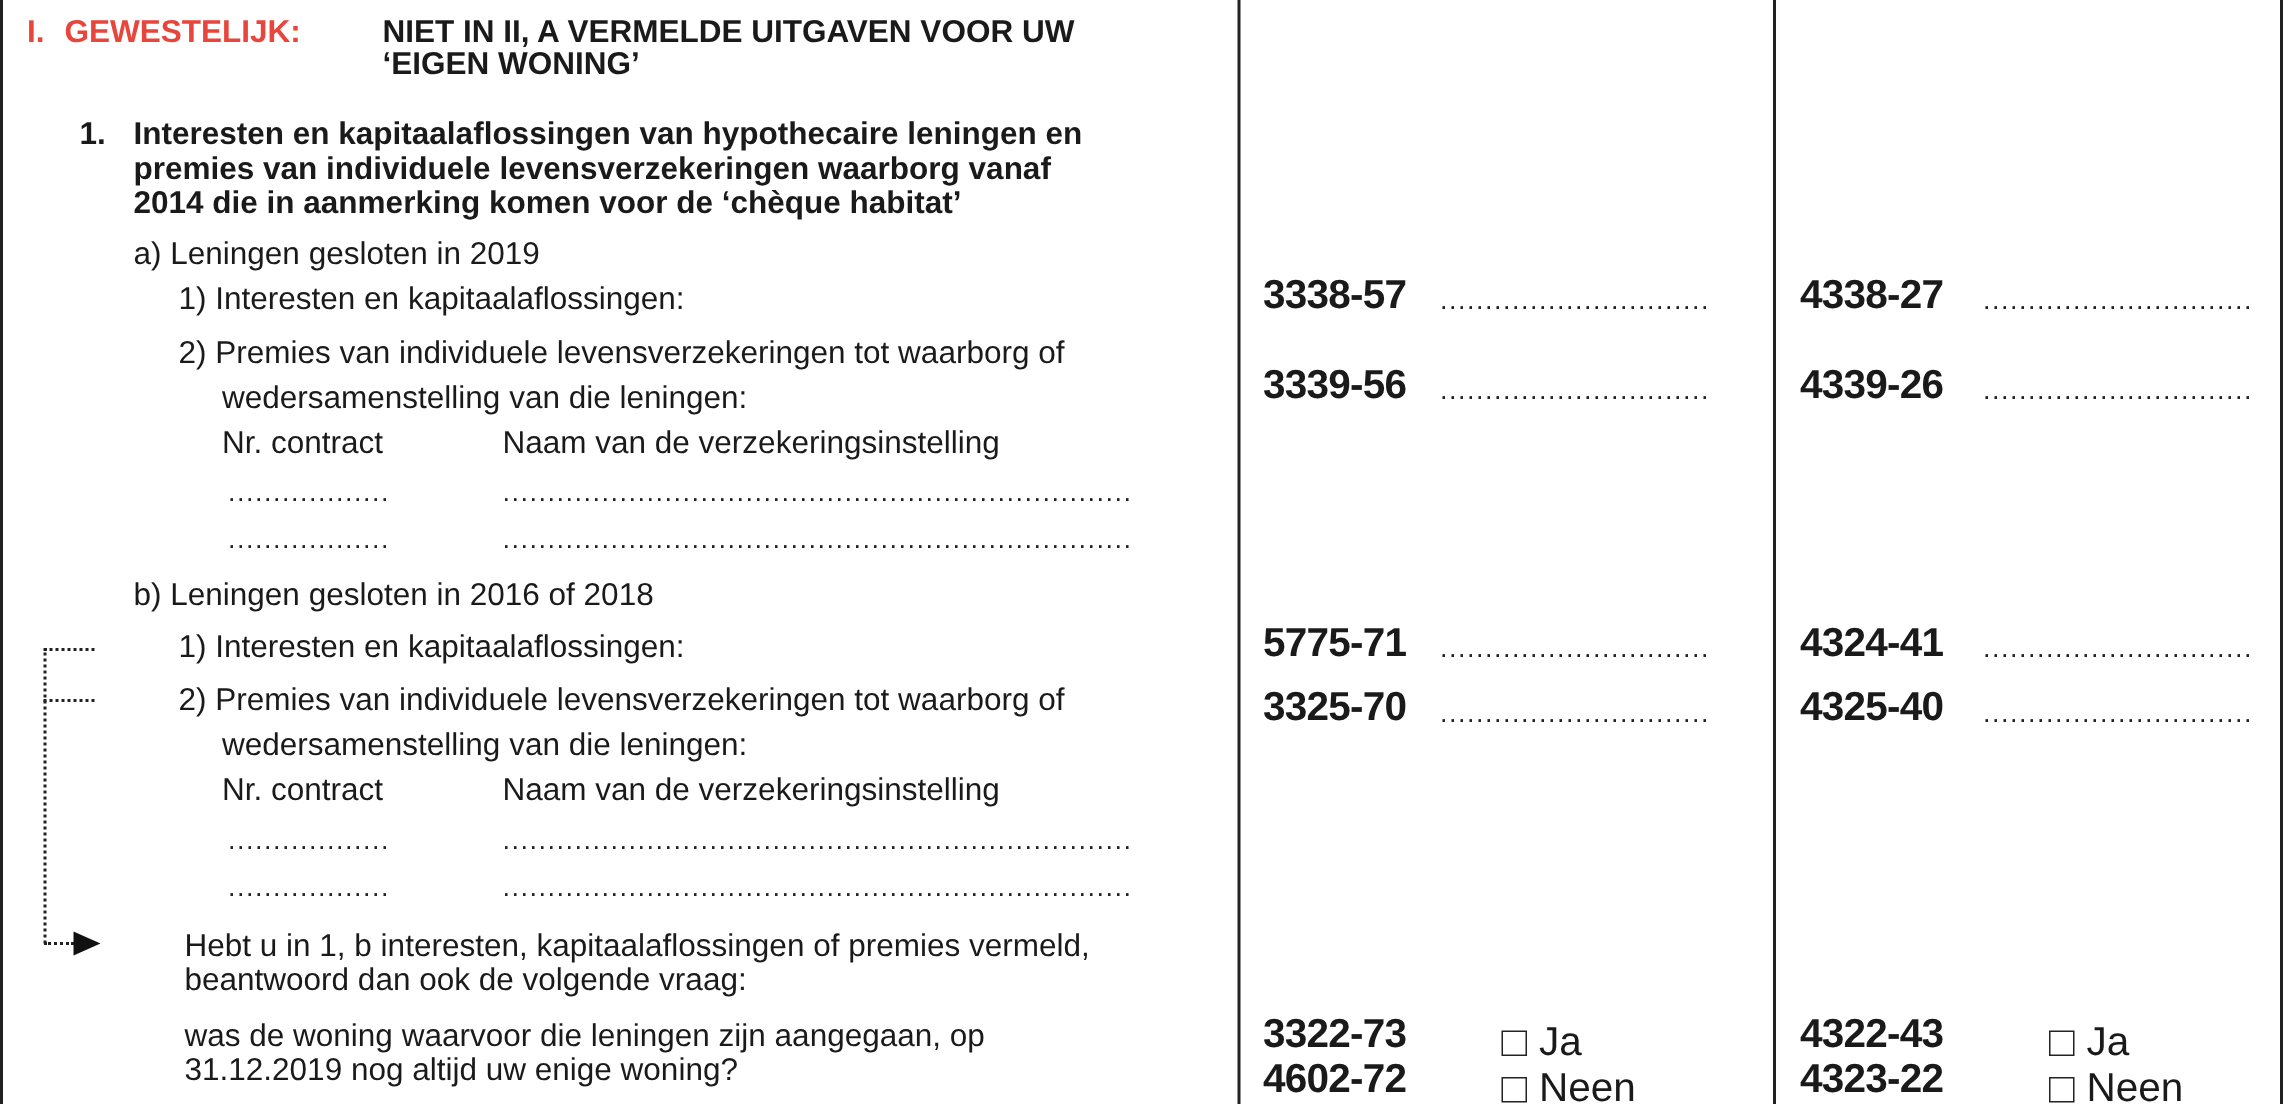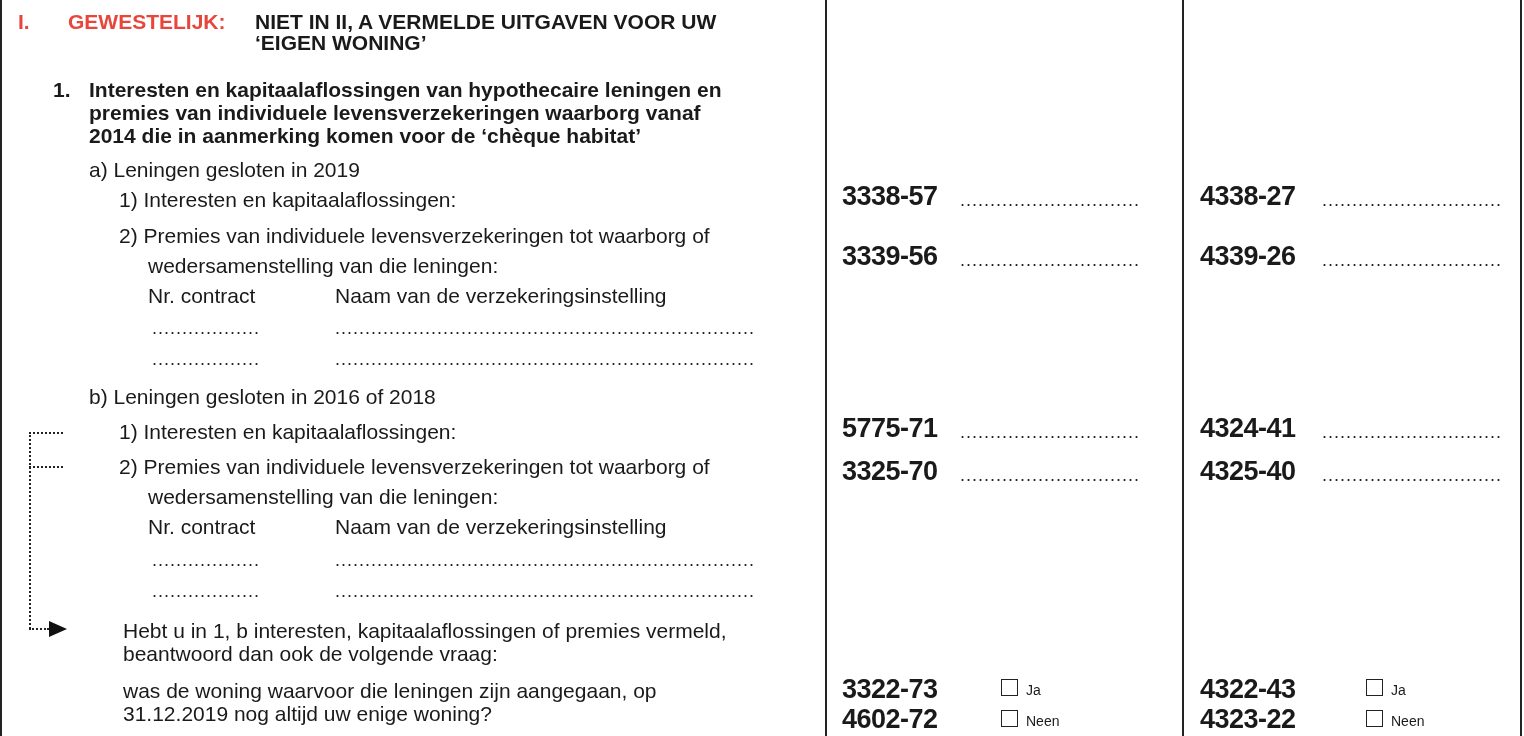--- a/index.html
+++ b/index.html
@@ -27,7 +27,7 @@
 <div class="vline" style="left:1182px"></div>
 
 <div class="abs hd red" style="left:18px;top:10px">I.</div>
-<div class="abs hd red" style="left:68px;top:10px">GEWESTELIJK:</div>
+<div class="abs hd red" style="left:43px;top:10px">GEWESTELIJK:</div>
 <div class="abs hd" style="left:255px;top:10px">NIET IN II, A VERMELDE UITGAVEN VOOR UW</div>
 <div class="abs hd" style="left:255px;top:32px;line-height:22px">‘EIGEN WONING’</div>
 

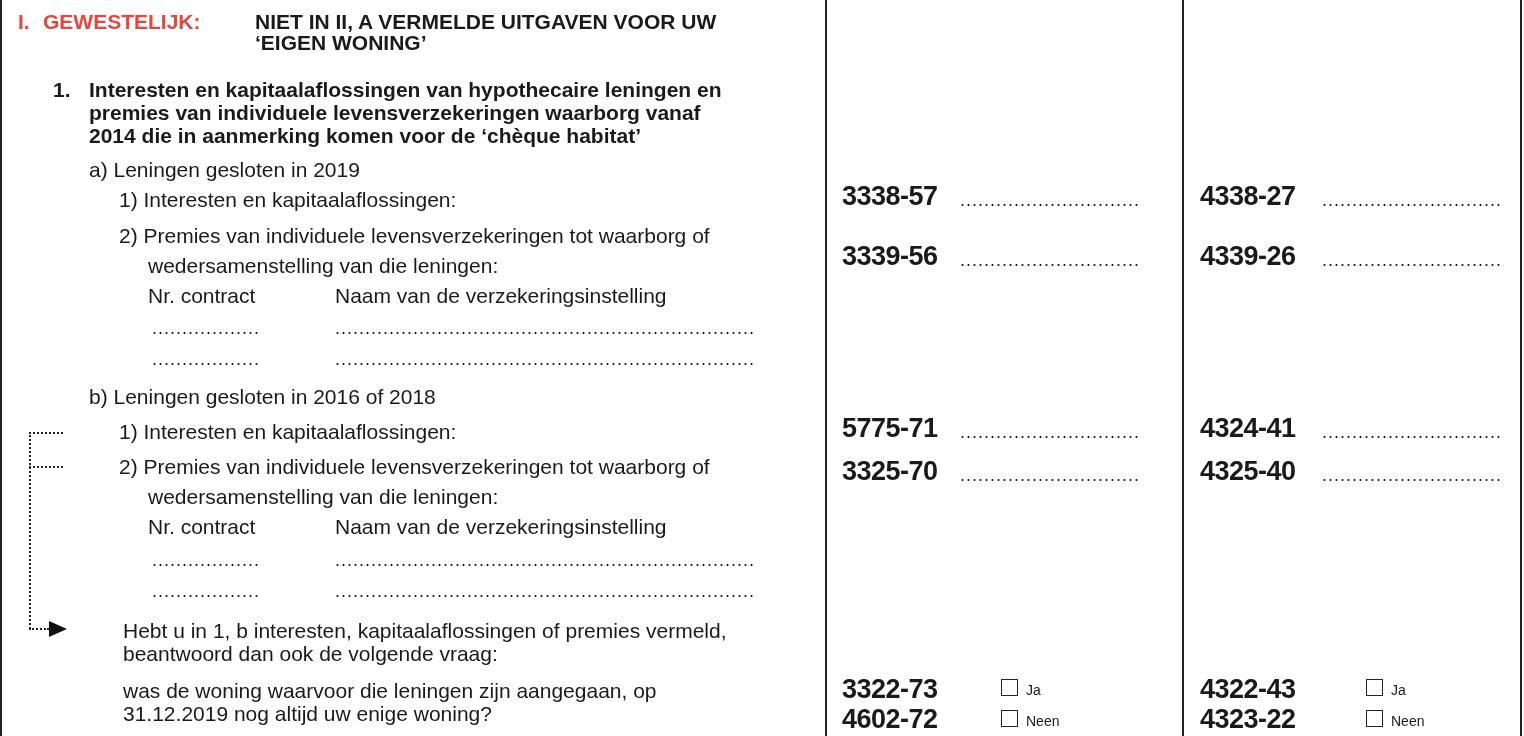--- a/index.html
+++ b/index.html
@@ -14,7 +14,7 @@
   .code{font-weight:bold;font-size:27px;letter-spacing:-0.5px;}
   .dots{font-size:18px;letter-spacing:1px;color:#222;}
   .cb{display:inline-block;width:15px;height:15px;border:1.5px solid #222;vertical-align:-1px;margin-right:8px;}
-  .opt{font-size:14px;}
+  .opt{font-size:27px;}
   .dl-v{position:absolute;border-left:2px dotted #222;}
   .dl-h{position:absolute;border-top:2px dotted #222;}
   .arrow{position:absolute;width:0;height:0;border-top:8px solid transparent;border-bottom:8px solid transparent;border-left:18px solid #111;}

